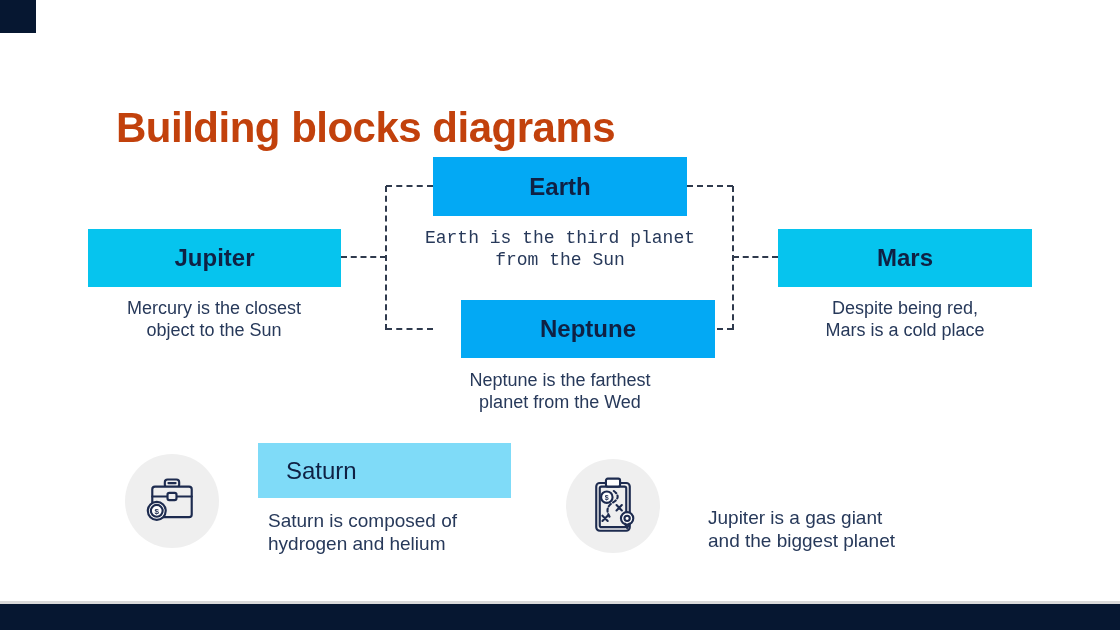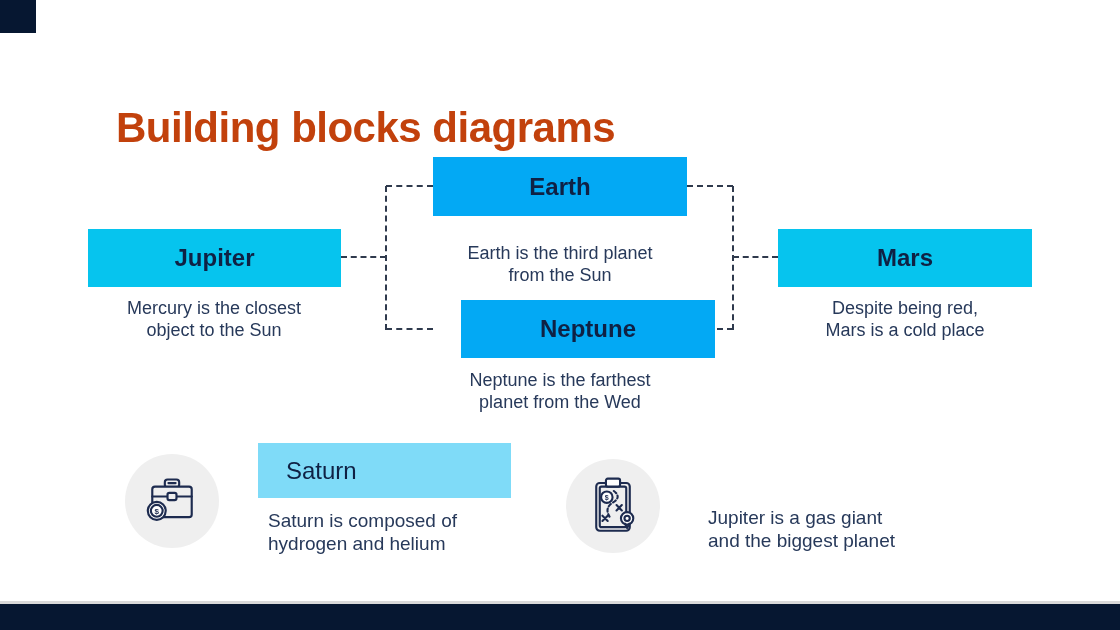--- a/index.html
+++ b/index.html
@@ -26,7 +26,7 @@
     font-size:18px;line-height:22px;color:#27395a;white-space:pre-line;
   }
   .cap-mercury{left:64px;top:297px;}
-  .cap-earth{left:410px;top:242px;}
+  .cap-earth{left:410px;top:227px;font-family:Liberation Mono, monospace;}
   .cap-neptune{left:410px;top:369px;}
   .cap-mars{left:755px;top:297px;}
   

